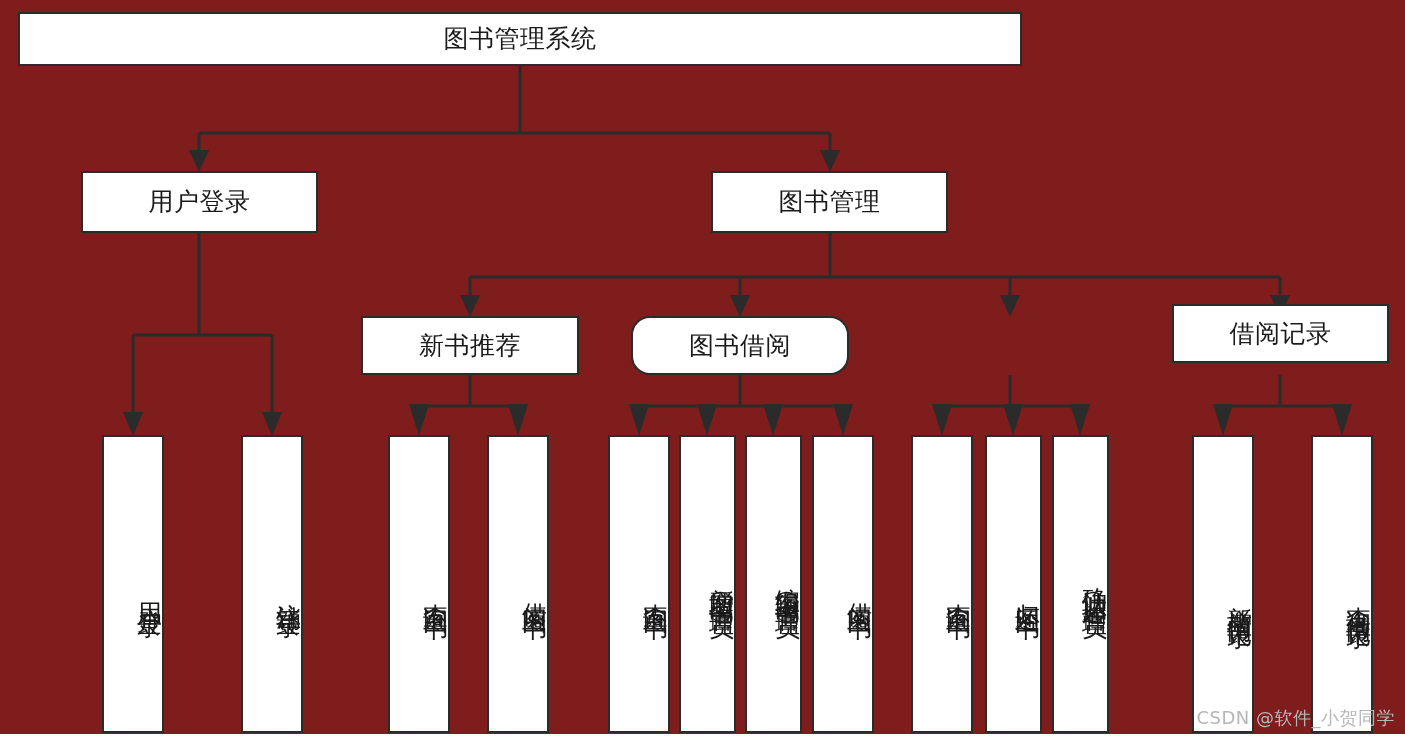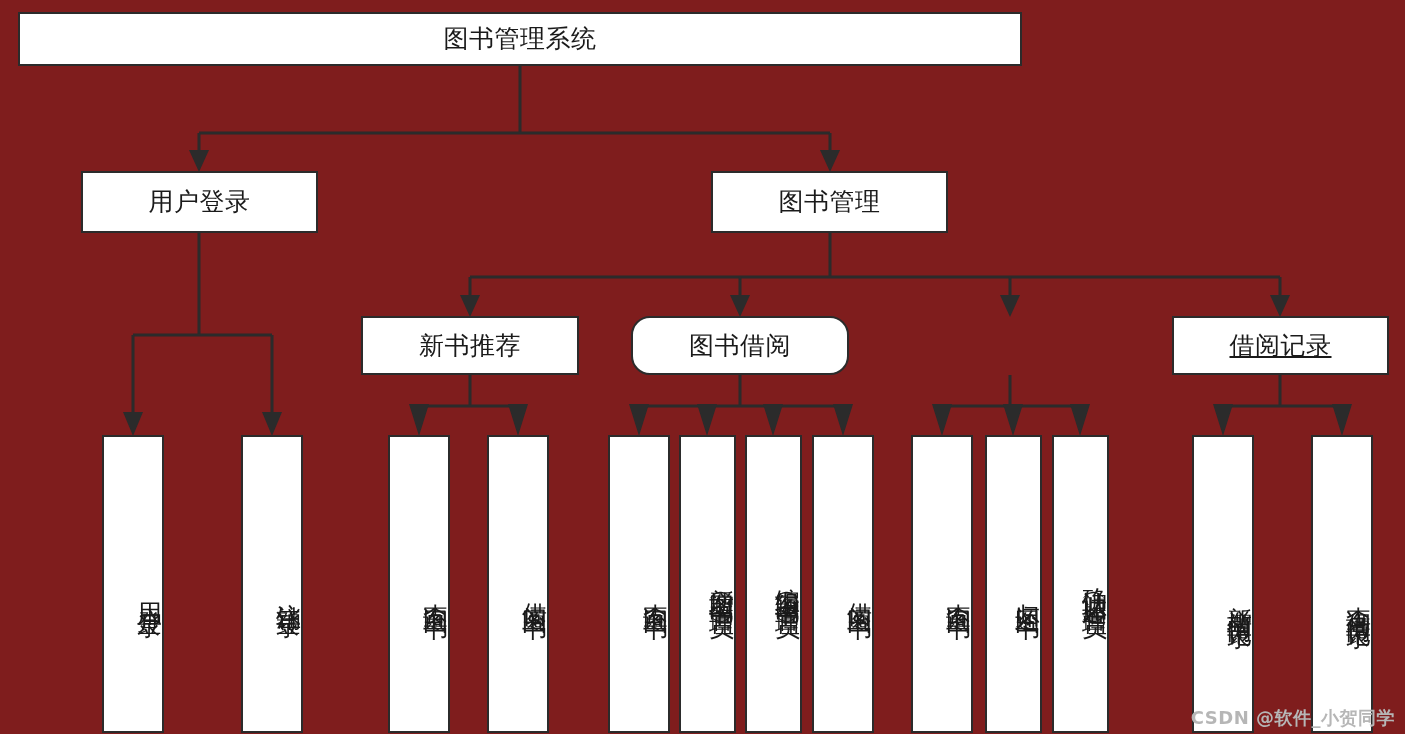--- a/index.html
+++ b/index.html
@@ -172,7 +172,7 @@
   <div class="node horizontal" style="left:631px; top:316px; width:218px; height:59px;border-radius:19px;">
     <span>图书借阅</span>
   </div>
-  <div class="node horizontal" style="left:1172px; top:316px; width:217px; height:59px;text-decoration:underline;">
+  <div class="node horizontal" style="left:1172px; top:304px; width:217px; height:59px;">
     <span>借阅记录</span>
   </div>
 

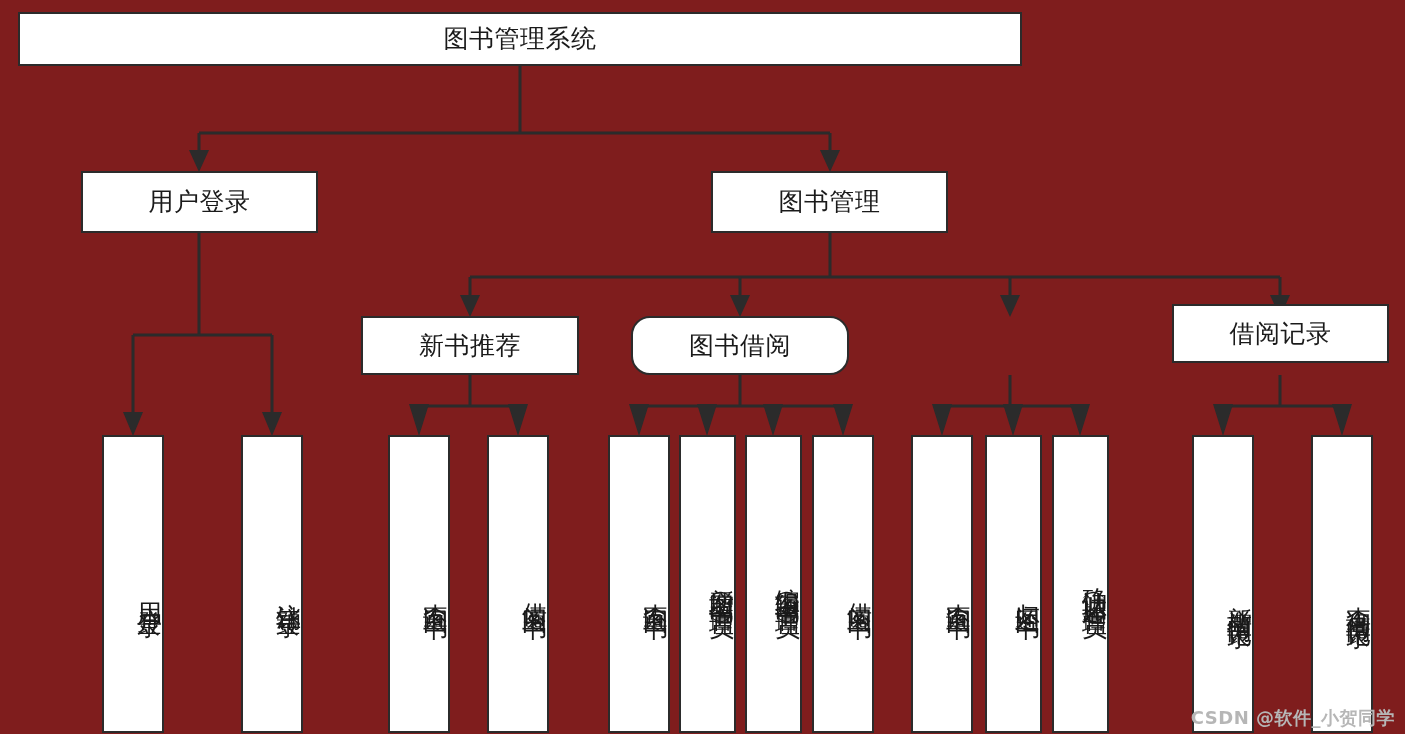--- a/index.html
+++ b/index.html
@@ -68,7 +68,6 @@
     white-space: nowrap;
     letter-spacing: 0.5px;
     font-family: "DejaVu Sans", "Liberation Sans", sans-serif;
-    font-weight: bold;
   }
 </style>
 </head>

